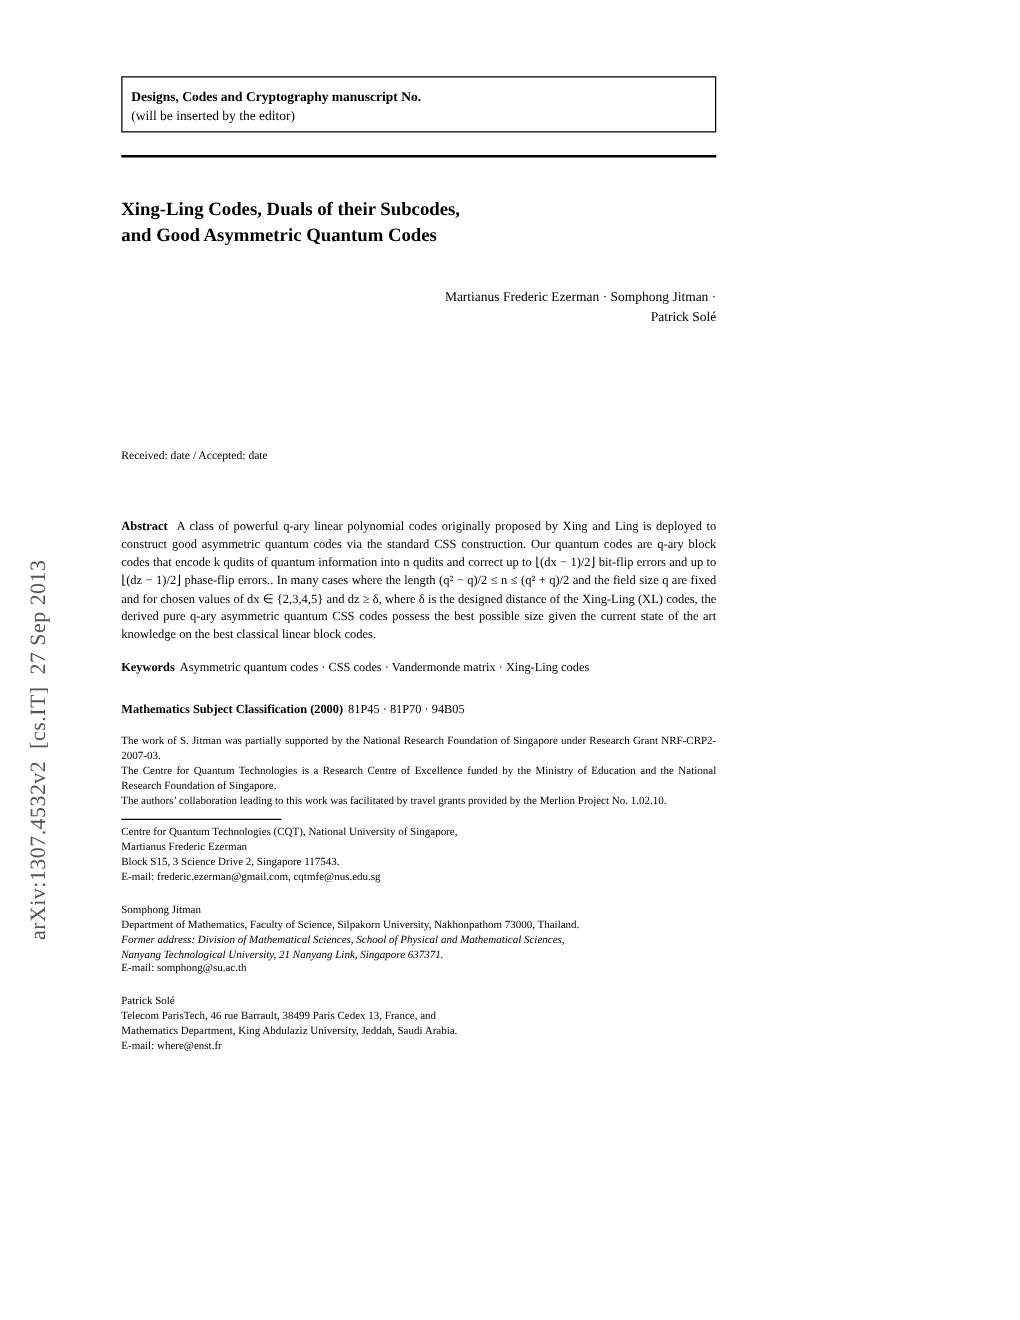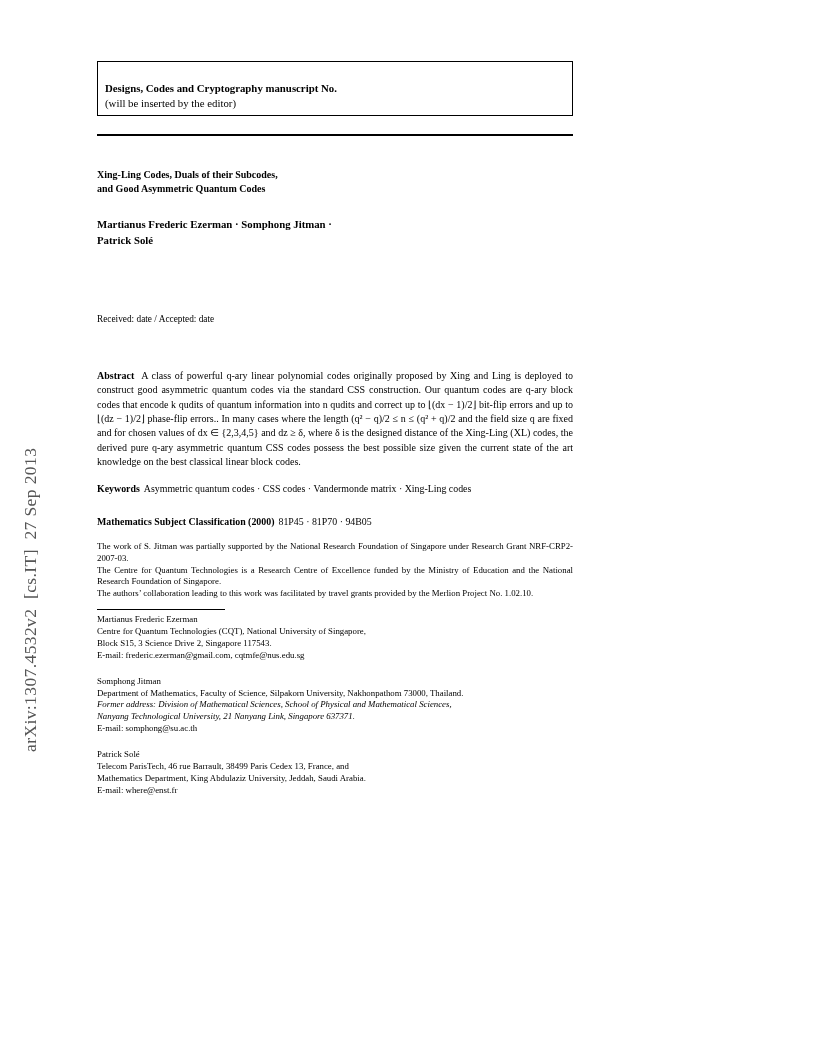--- a/index.html
+++ b/index.html
@@ -39,7 +39,7 @@
   }
   .manuscript-box {
     border: 1px solid #000000;
-    padding: 19px 7px 5px 7px;
+    padding: 9px 7px 5px 7px;
     font-size: 10.8px;
     line-height: 1.35;
   }

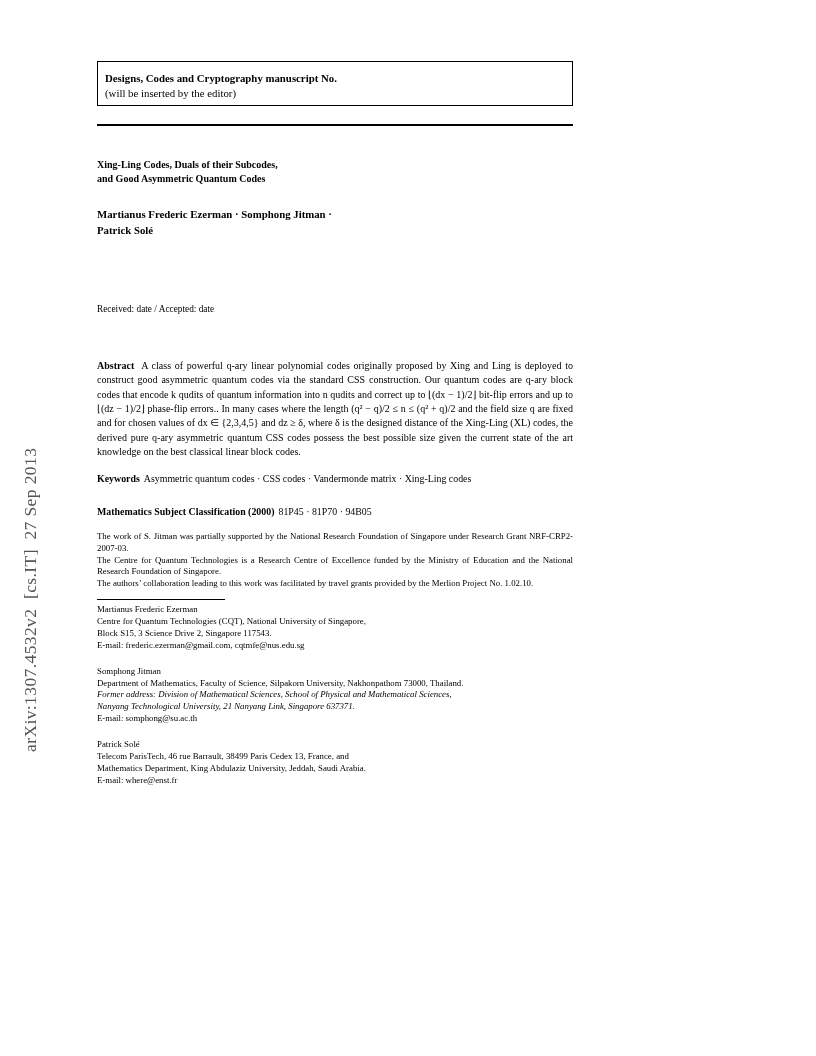--- a/index.html
+++ b/index.html
@@ -57,7 +57,7 @@
   }
   .paper-title {
     margin-top: 32px;
-    font-size: 10px;
+    font-size: 15px;
     font-weight: bold;
     line-height: 1.42;
   }

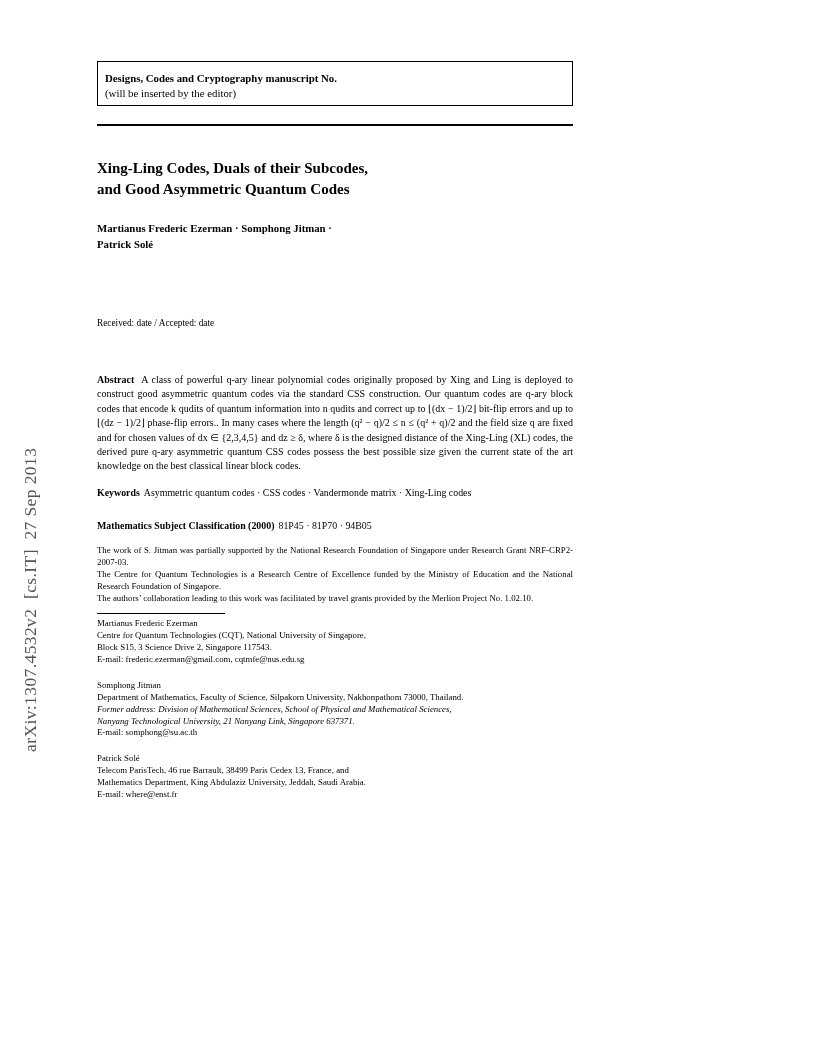--- a/index.html
+++ b/index.html
@@ -63,10 +63,11 @@
   }
   .paper-title span { display: block; }
   .authors {
-    margin-top: 19px;
+    margin-top: 29px;
     font-size: 10.8px;
-    font-weight: bold;
+    font-weight: normal;
     line-height: 1.5;
+    text-align: right;
   }
   .authors span { display: block; }
   .dates {

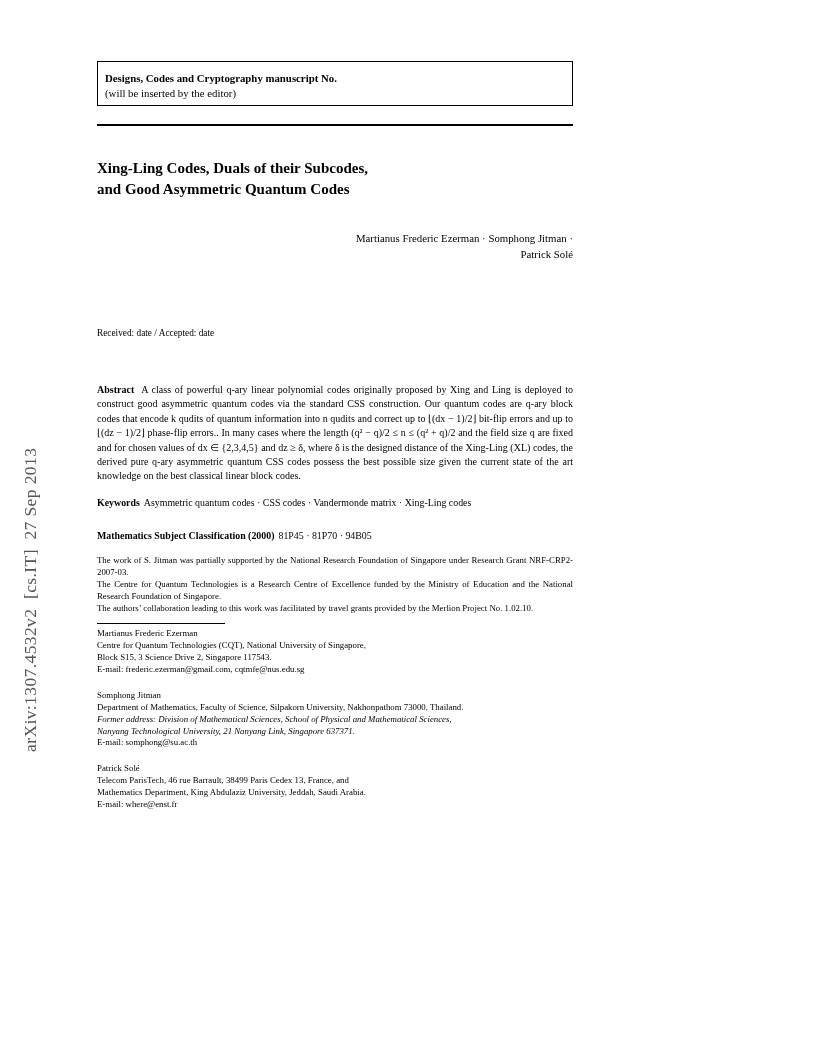--- a/index.html
+++ b/index.html
@@ -71,7 +71,7 @@
   }
   .authors span { display: block; }
   .dates {
-    margin-top: 66px;
+    margin-top: 98px;
     font-size: 9.3px;
   }
   .abstract {

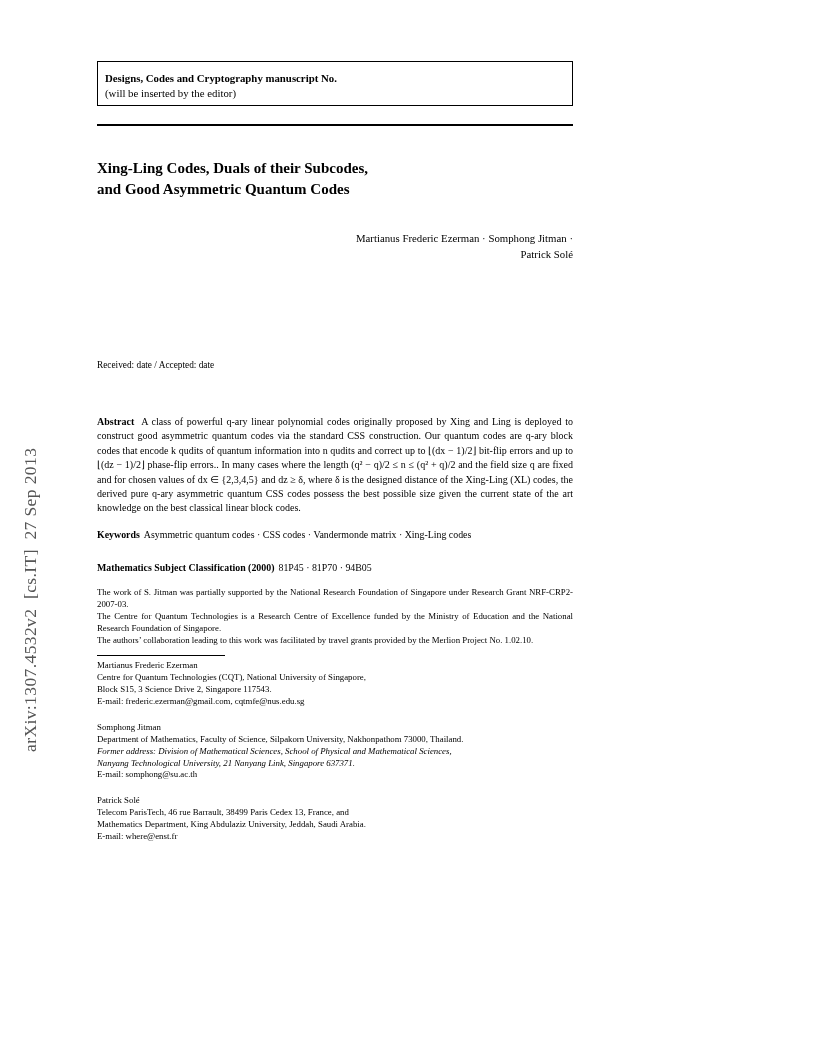--- a/index.html
+++ b/index.html
@@ -185,8 +185,8 @@
     <div class="addresses">
 
       <div class="addr-block">
+        <span>Centre for Quantum Technologies (CQT), National University of Singapore,</span>
         <span>Martianus Frederic Ezerman</span>
-        <span>Centre for Quantum Technologies (CQT), National University of Singapore,</span>
         <span>Block S15, 3 Science Drive 2, Singapore 117543.</span>
         <span>E-mail: frederic.ezerman@gmail.com, cqtmfe@nus.edu.sg</span>
       </div>

